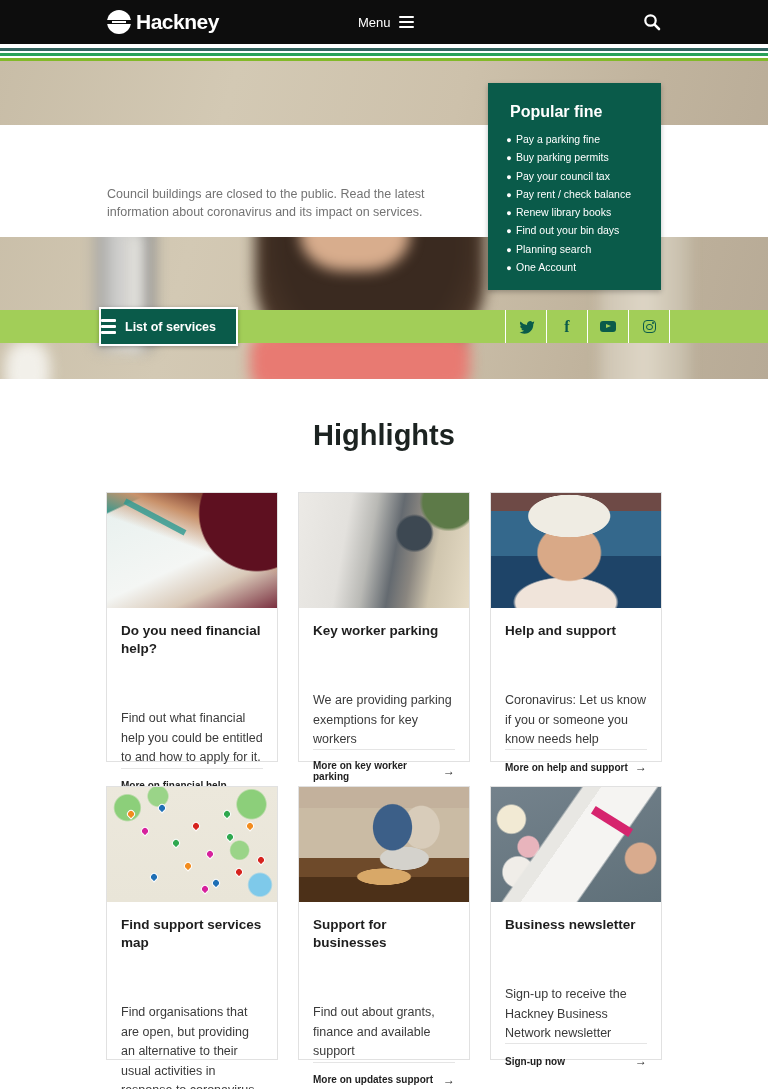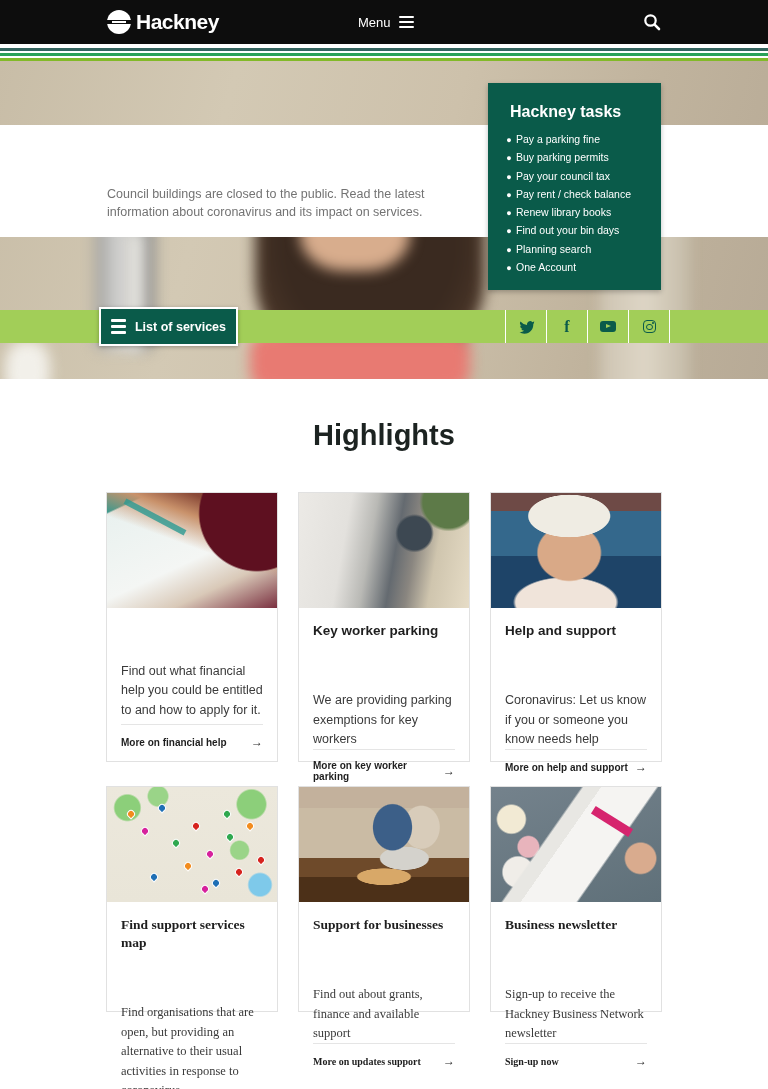--- a/index.html
+++ b/index.html
@@ -166,7 +166,7 @@
     </div>
 
     <div class="popular">
-      <h2>Hackney tasks</h2>
+      <h2>Popular fine</h2>
       <ul id="popular-list">
           <li>
             <span class="bullet">●</span>

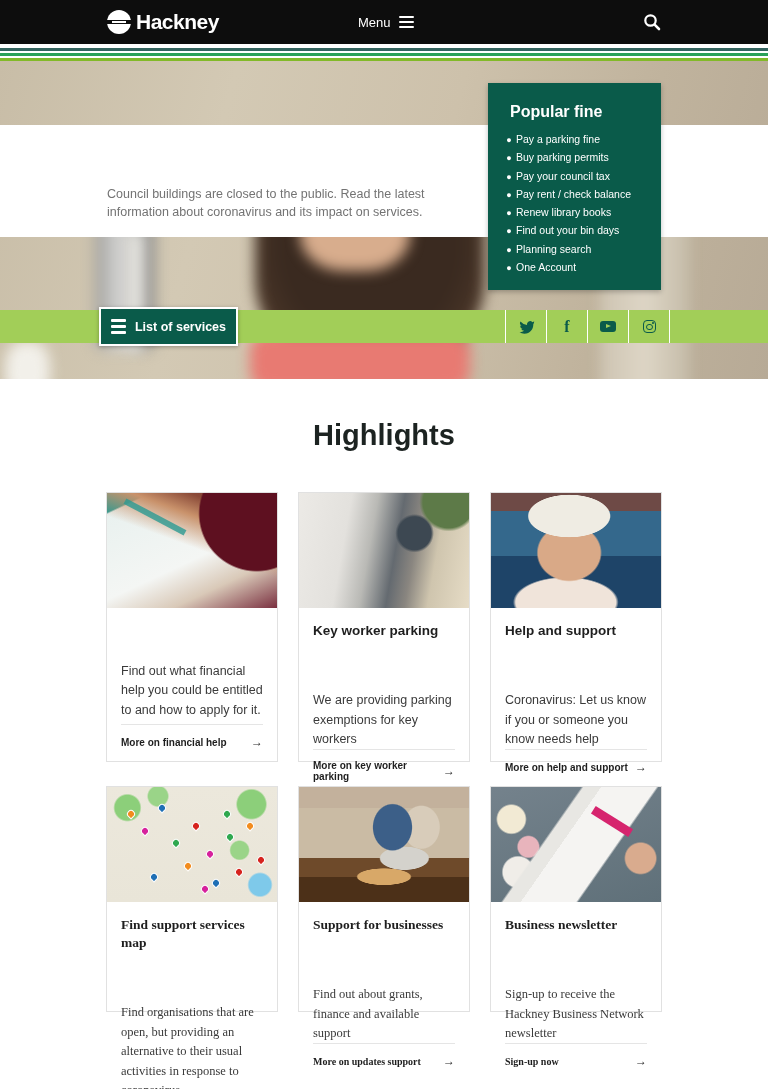--- a/index.html
+++ b/index.html
@@ -50,7 +50,7 @@
   .popular li .bullet { width:14px; flex:0 0 14px; text-align:center; font-size:9px; }
 
   .services-bar { position:absolute; left:0; right:0; top:249px; height:33px; background:#a2ce58; }
-  .list-btn { position:absolute; left:99px; top:246px; height:39px; width:139px; background:#0a5b4a; border:2px solid #fff; box-shadow:0 1px 4px rgba(0,0,0,0.3); display:flex; align-items:center; justify-content:center; gap:9px; color:#fff; font-size:12.5px; font-weight:bold; cursor:pointer; font-family:inherit; }
+  .list-btn { position:absolute; left:99px; top:246px; height:39px; width:139px; background:#0a5b4a; border:2px solid #fff; box-shadow:0 1px 4px rgba(0,0,0,0.3); display:flex; align-items:center; gap:9px; color:#fff; font-size:12.5px; font-weight:bold; cursor:pointer; font-family:inherit; }
   .list-btn .hamburger span { height:3px; }
   .socials { position:absolute; right:98px; top:249px; height:33px; display:flex; border-left:1px solid #fff; }
   .soc { width:41px; height:33px; border-right:1px solid #fff; display:flex; align-items:center; justify-content:center; cursor:pointer; color:#0a5b4a; }

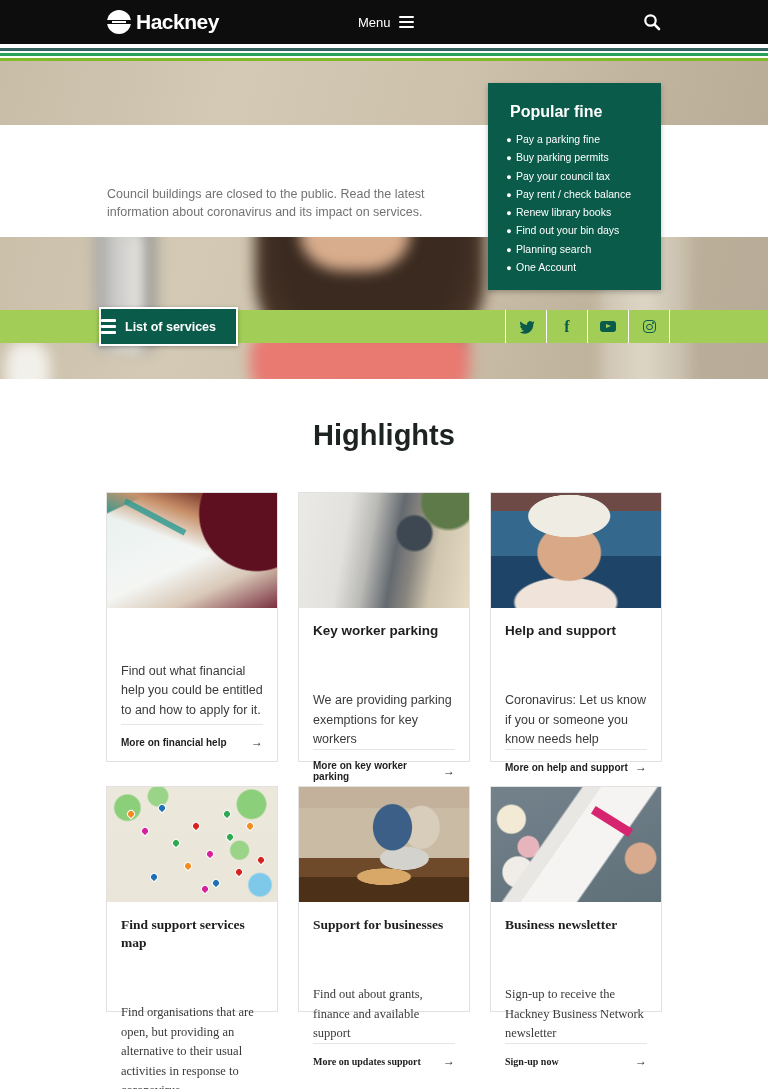--- a/index.html
+++ b/index.html
@@ -237,6 +237,7 @@
   <div class="card r1">
     <div class="card-pic pic-hmrc-form"></div>
     <div class="card-body">
+      <div class="card-title">Do you need financial help?</div>
       <div class="card-text">Find out what financial help you could be entitled to and how to apply for it.</div>
     </div>
     <div class="card-foot">

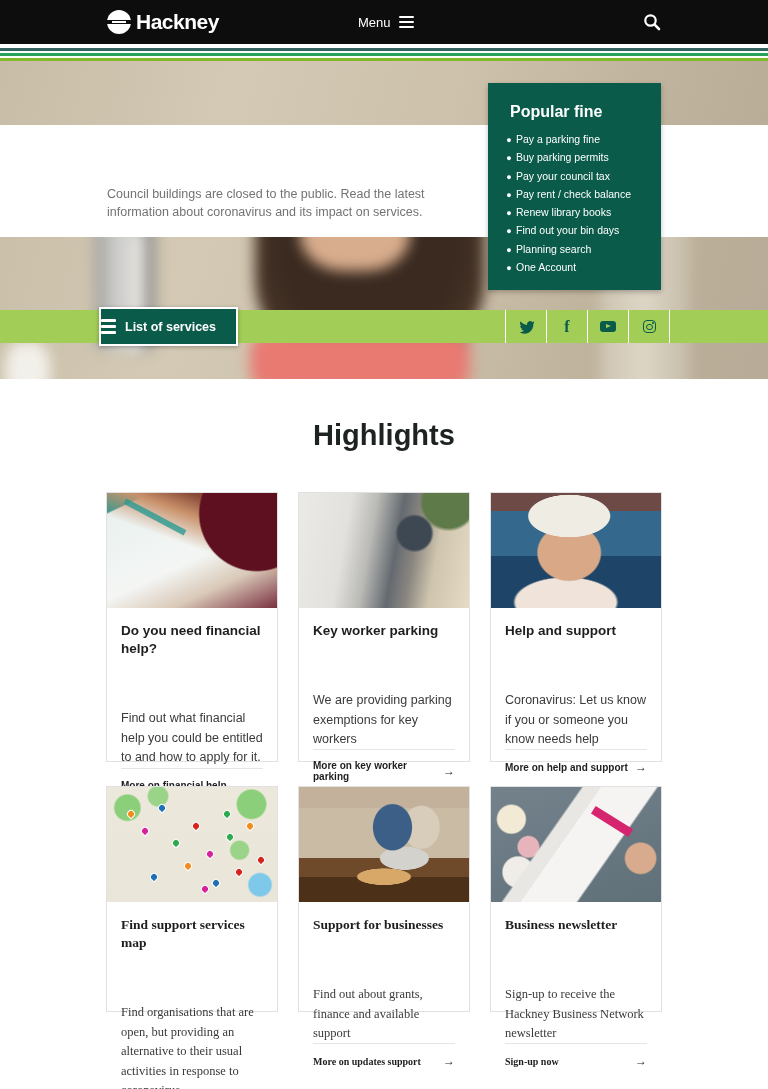--- a/index.html
+++ b/index.html
@@ -68,7 +68,7 @@
   .cards { width:556px; margin:40px auto 0 auto; display:grid; grid-template-columns:repeat(3,1fr); column-gap:20px; row-gap:24px; }
   .card { border:1px solid #e1e1e1; background:#fff; display:flex; flex-direction:column; cursor:pointer; }
   .row1 .card, .card.r1 { height:270px; }
-  .card.r2 { height:226px;font-family:Liberation Serif, serif; }
+  .card.r2 { height:274px; }
   .card-pic { height:115px; flex:0 0 115px; position:relative; overflow:hidden; }
   .card-body { padding:14px 14px 0 14px; flex:1; display:flex; flex-direction:column; }
   .card-title { font-size:13.5px; font-weight:bold; color:#1e1e1e; line-height:1.35; margin-bottom:11px; }

